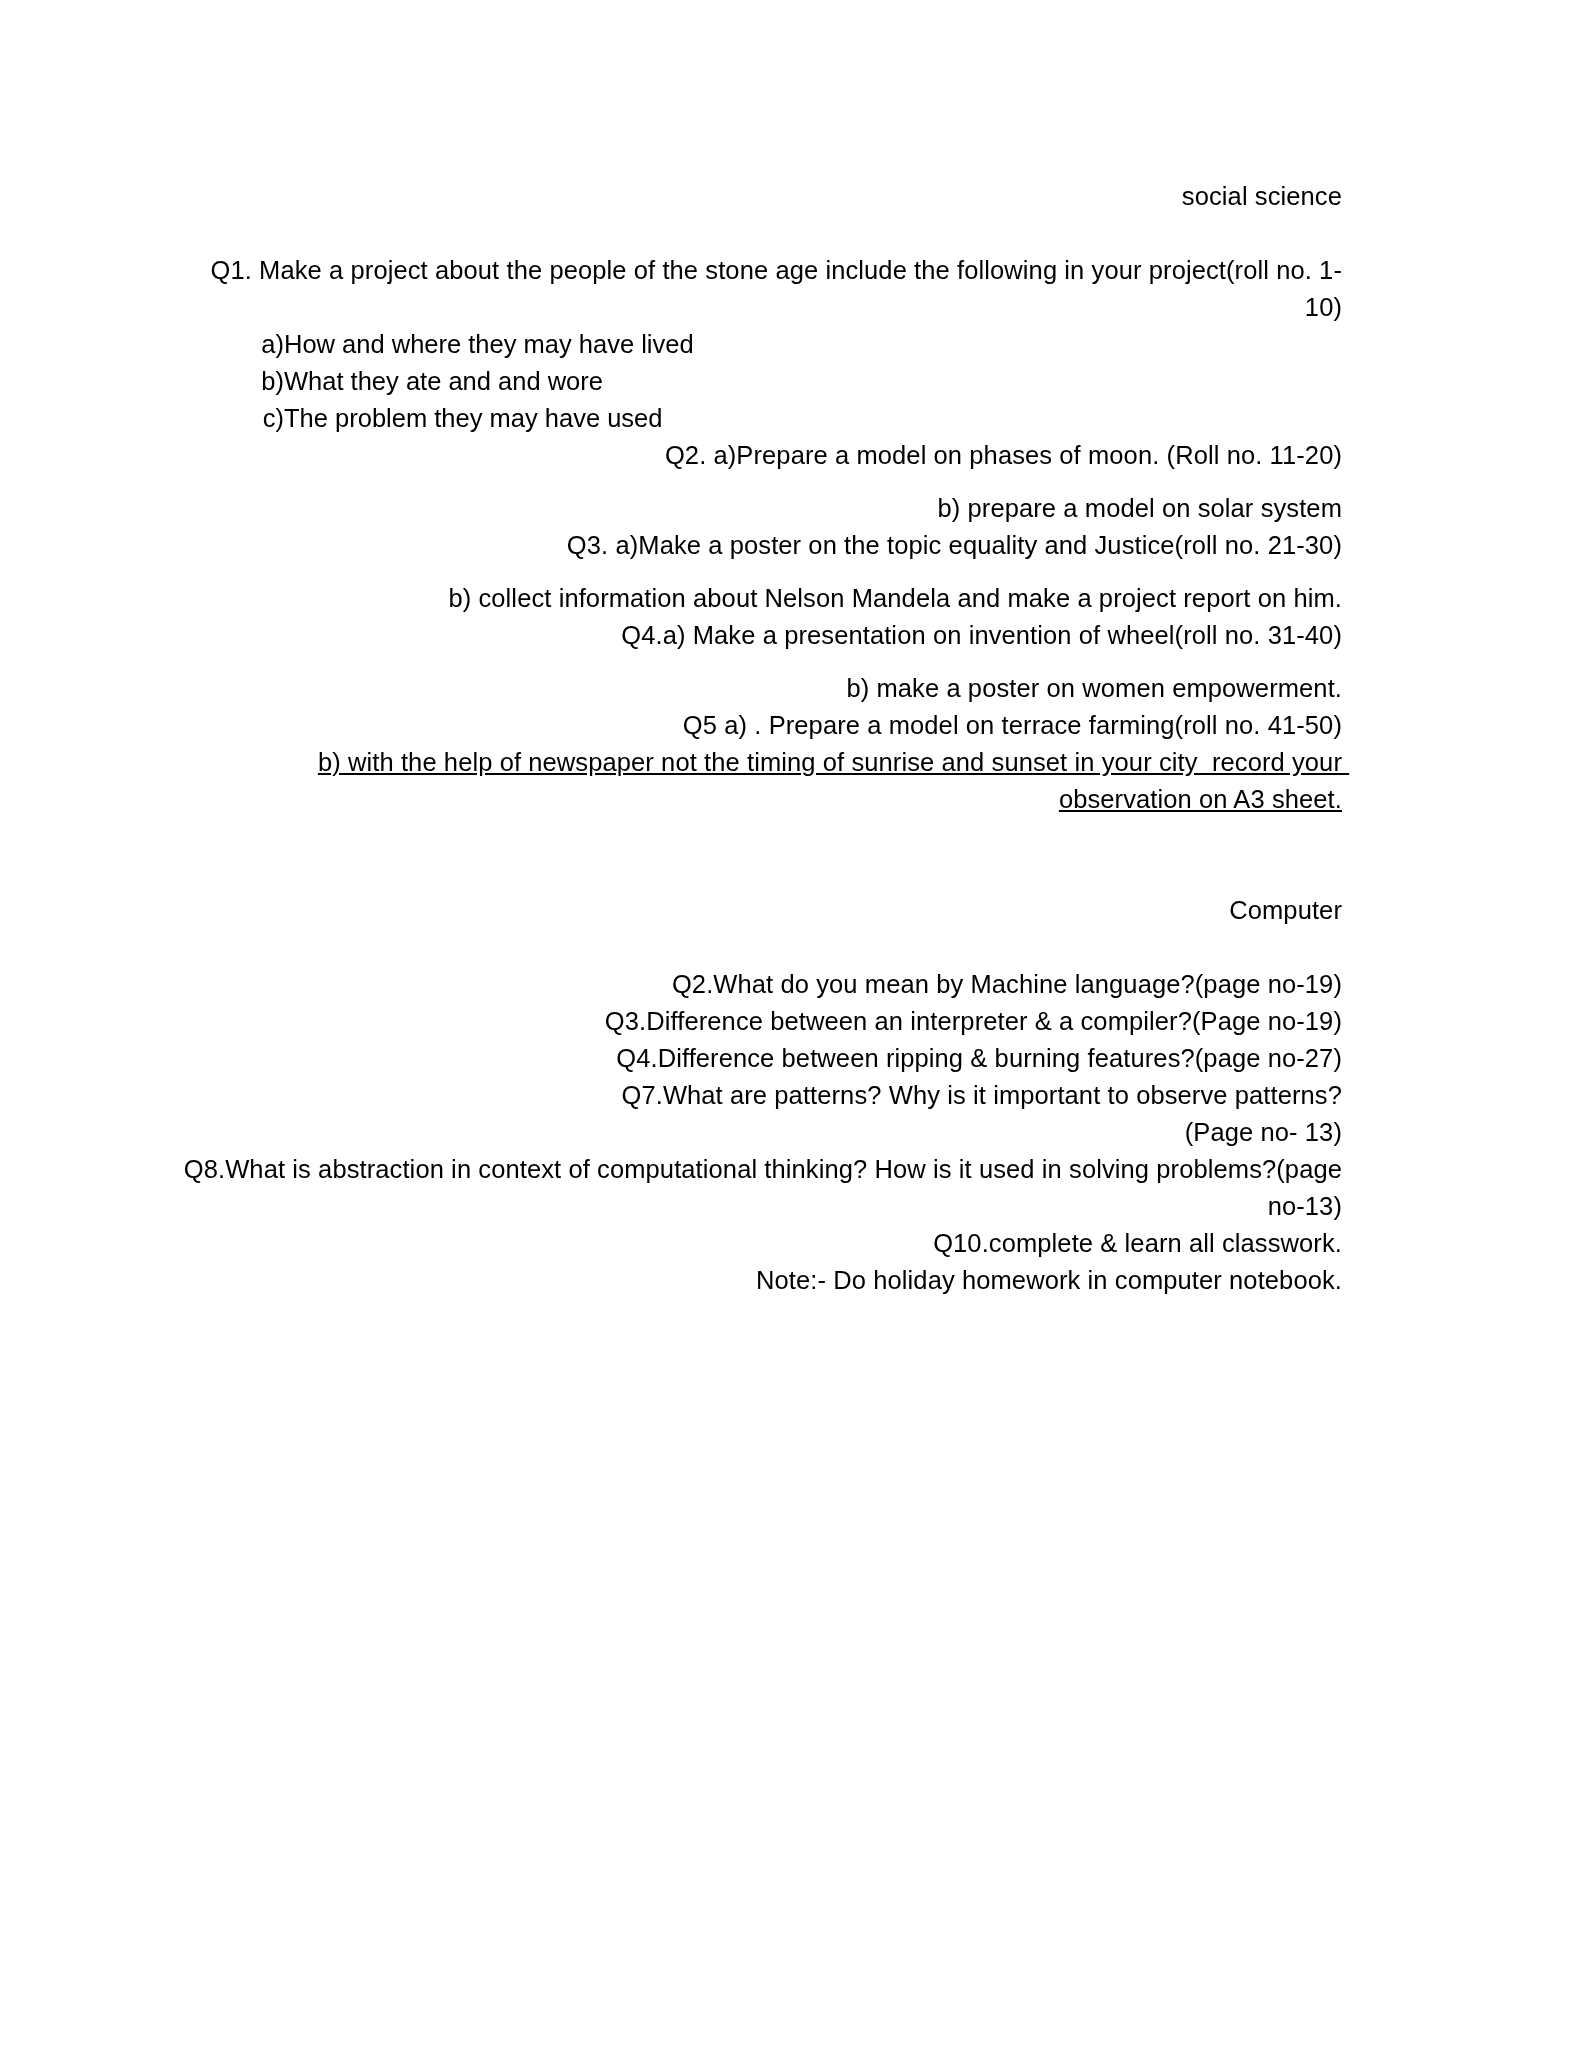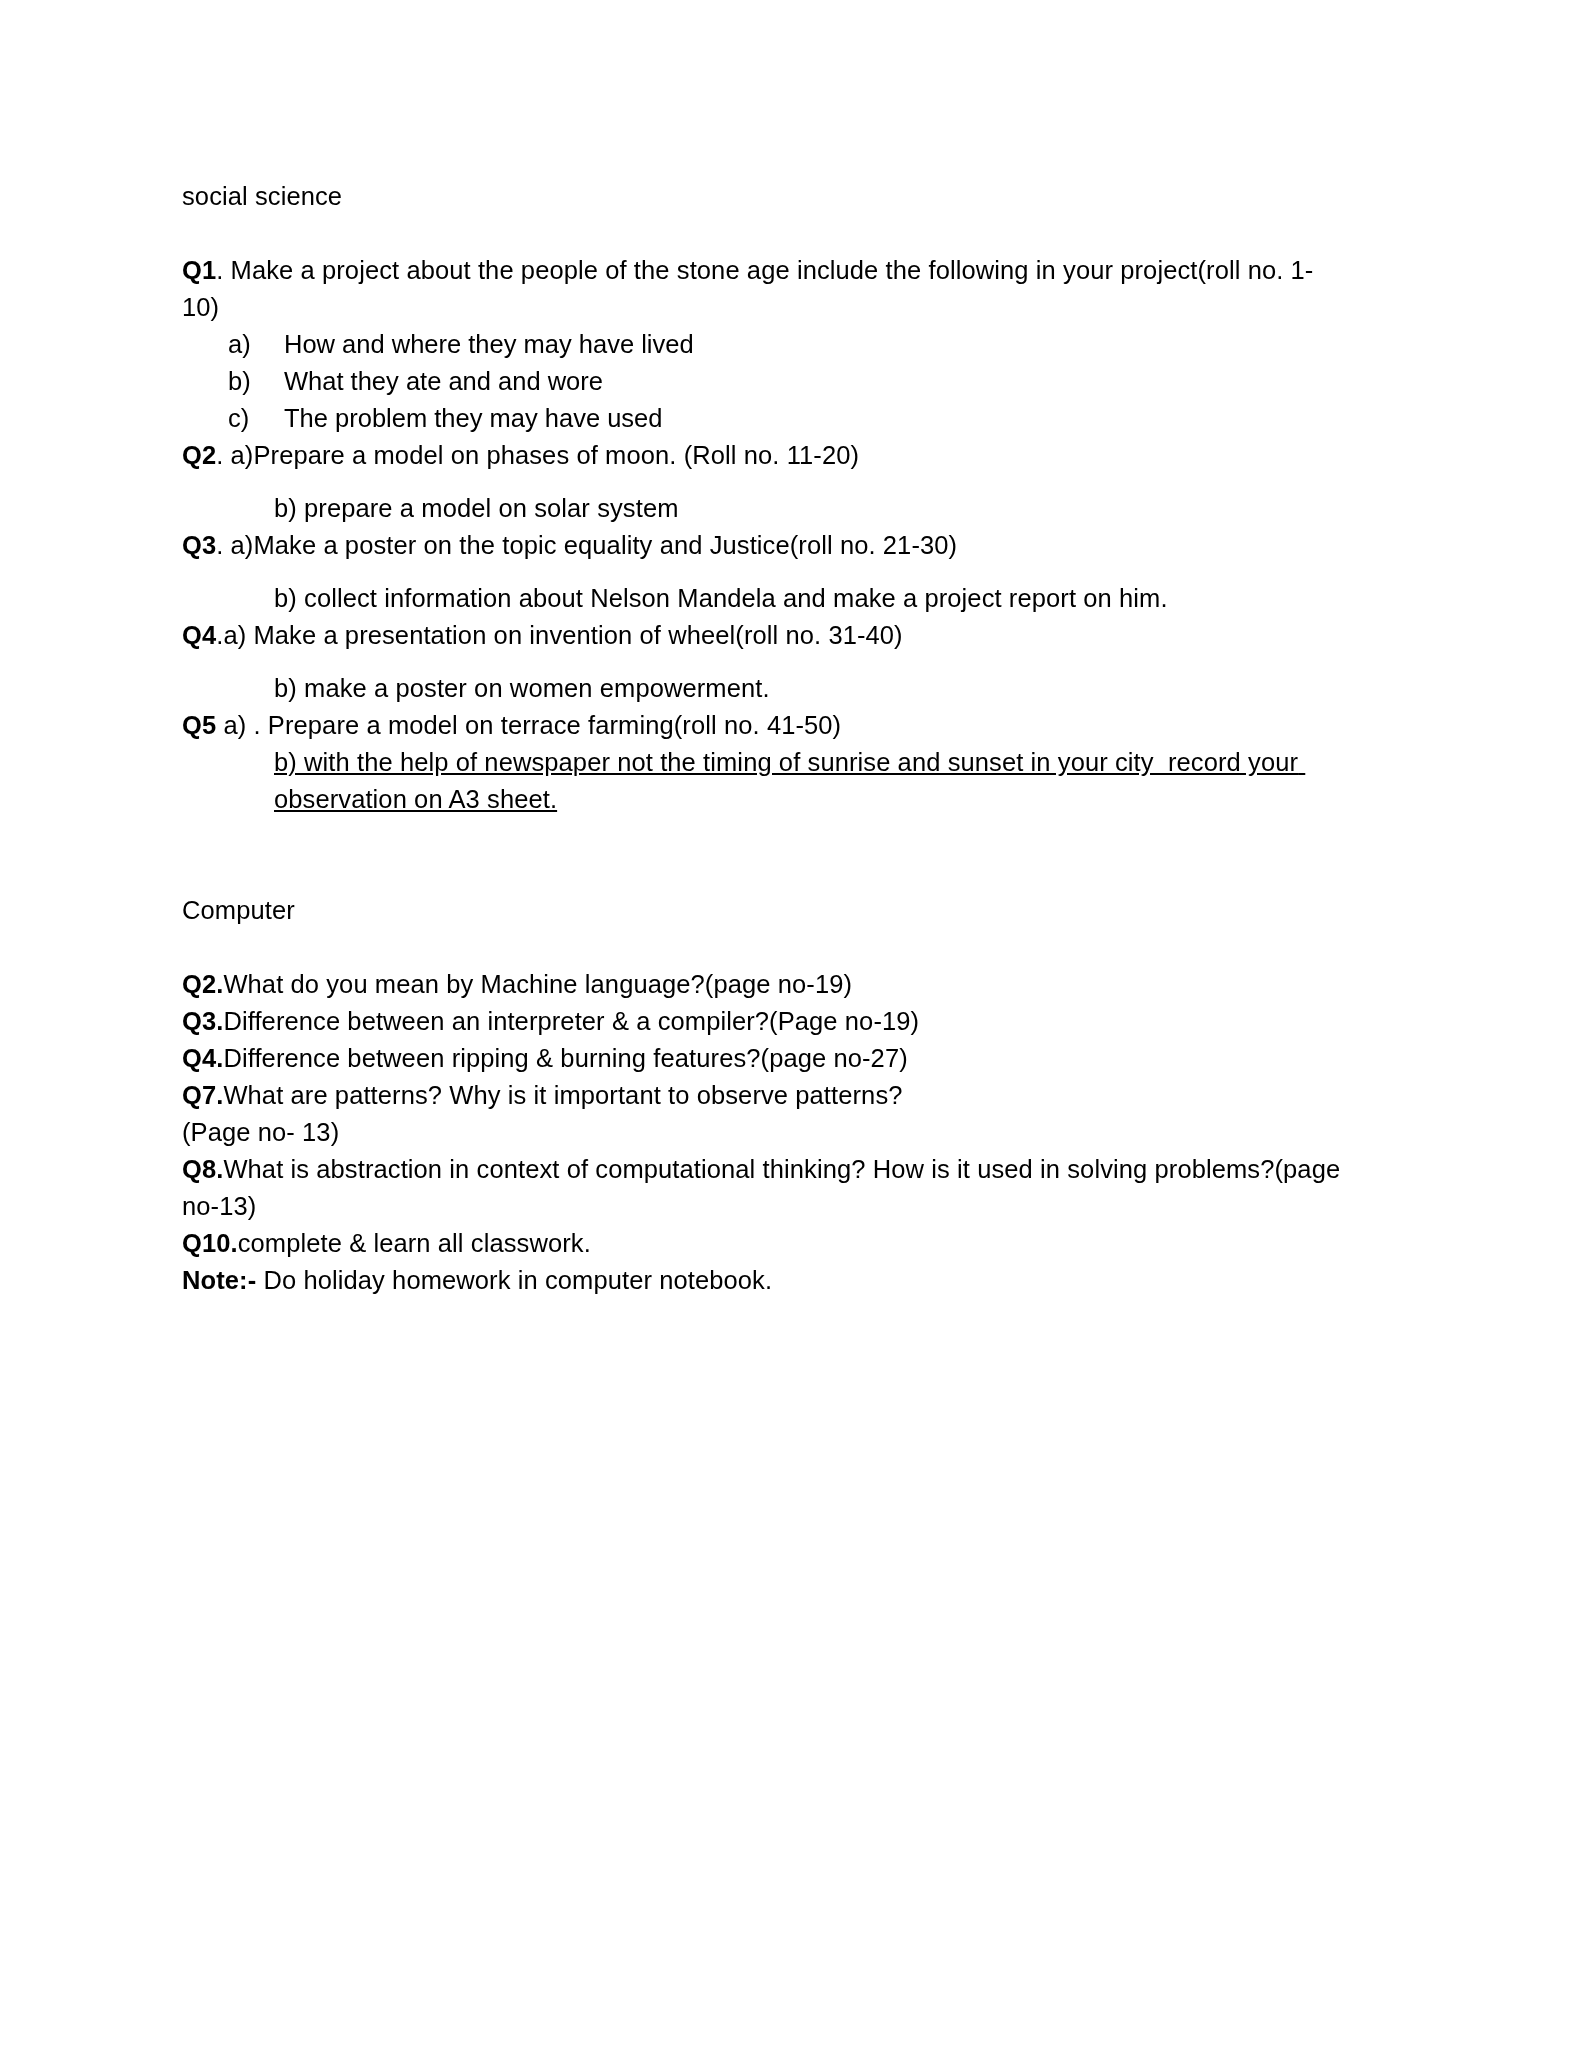--- a/index.html
+++ b/index.html
@@ -18,6 +18,7 @@
     background: #ffffff;
     box-sizing: border-box;
     overflow: hidden;
+    text-align: right;
   }
   .content {
     position: absolute;

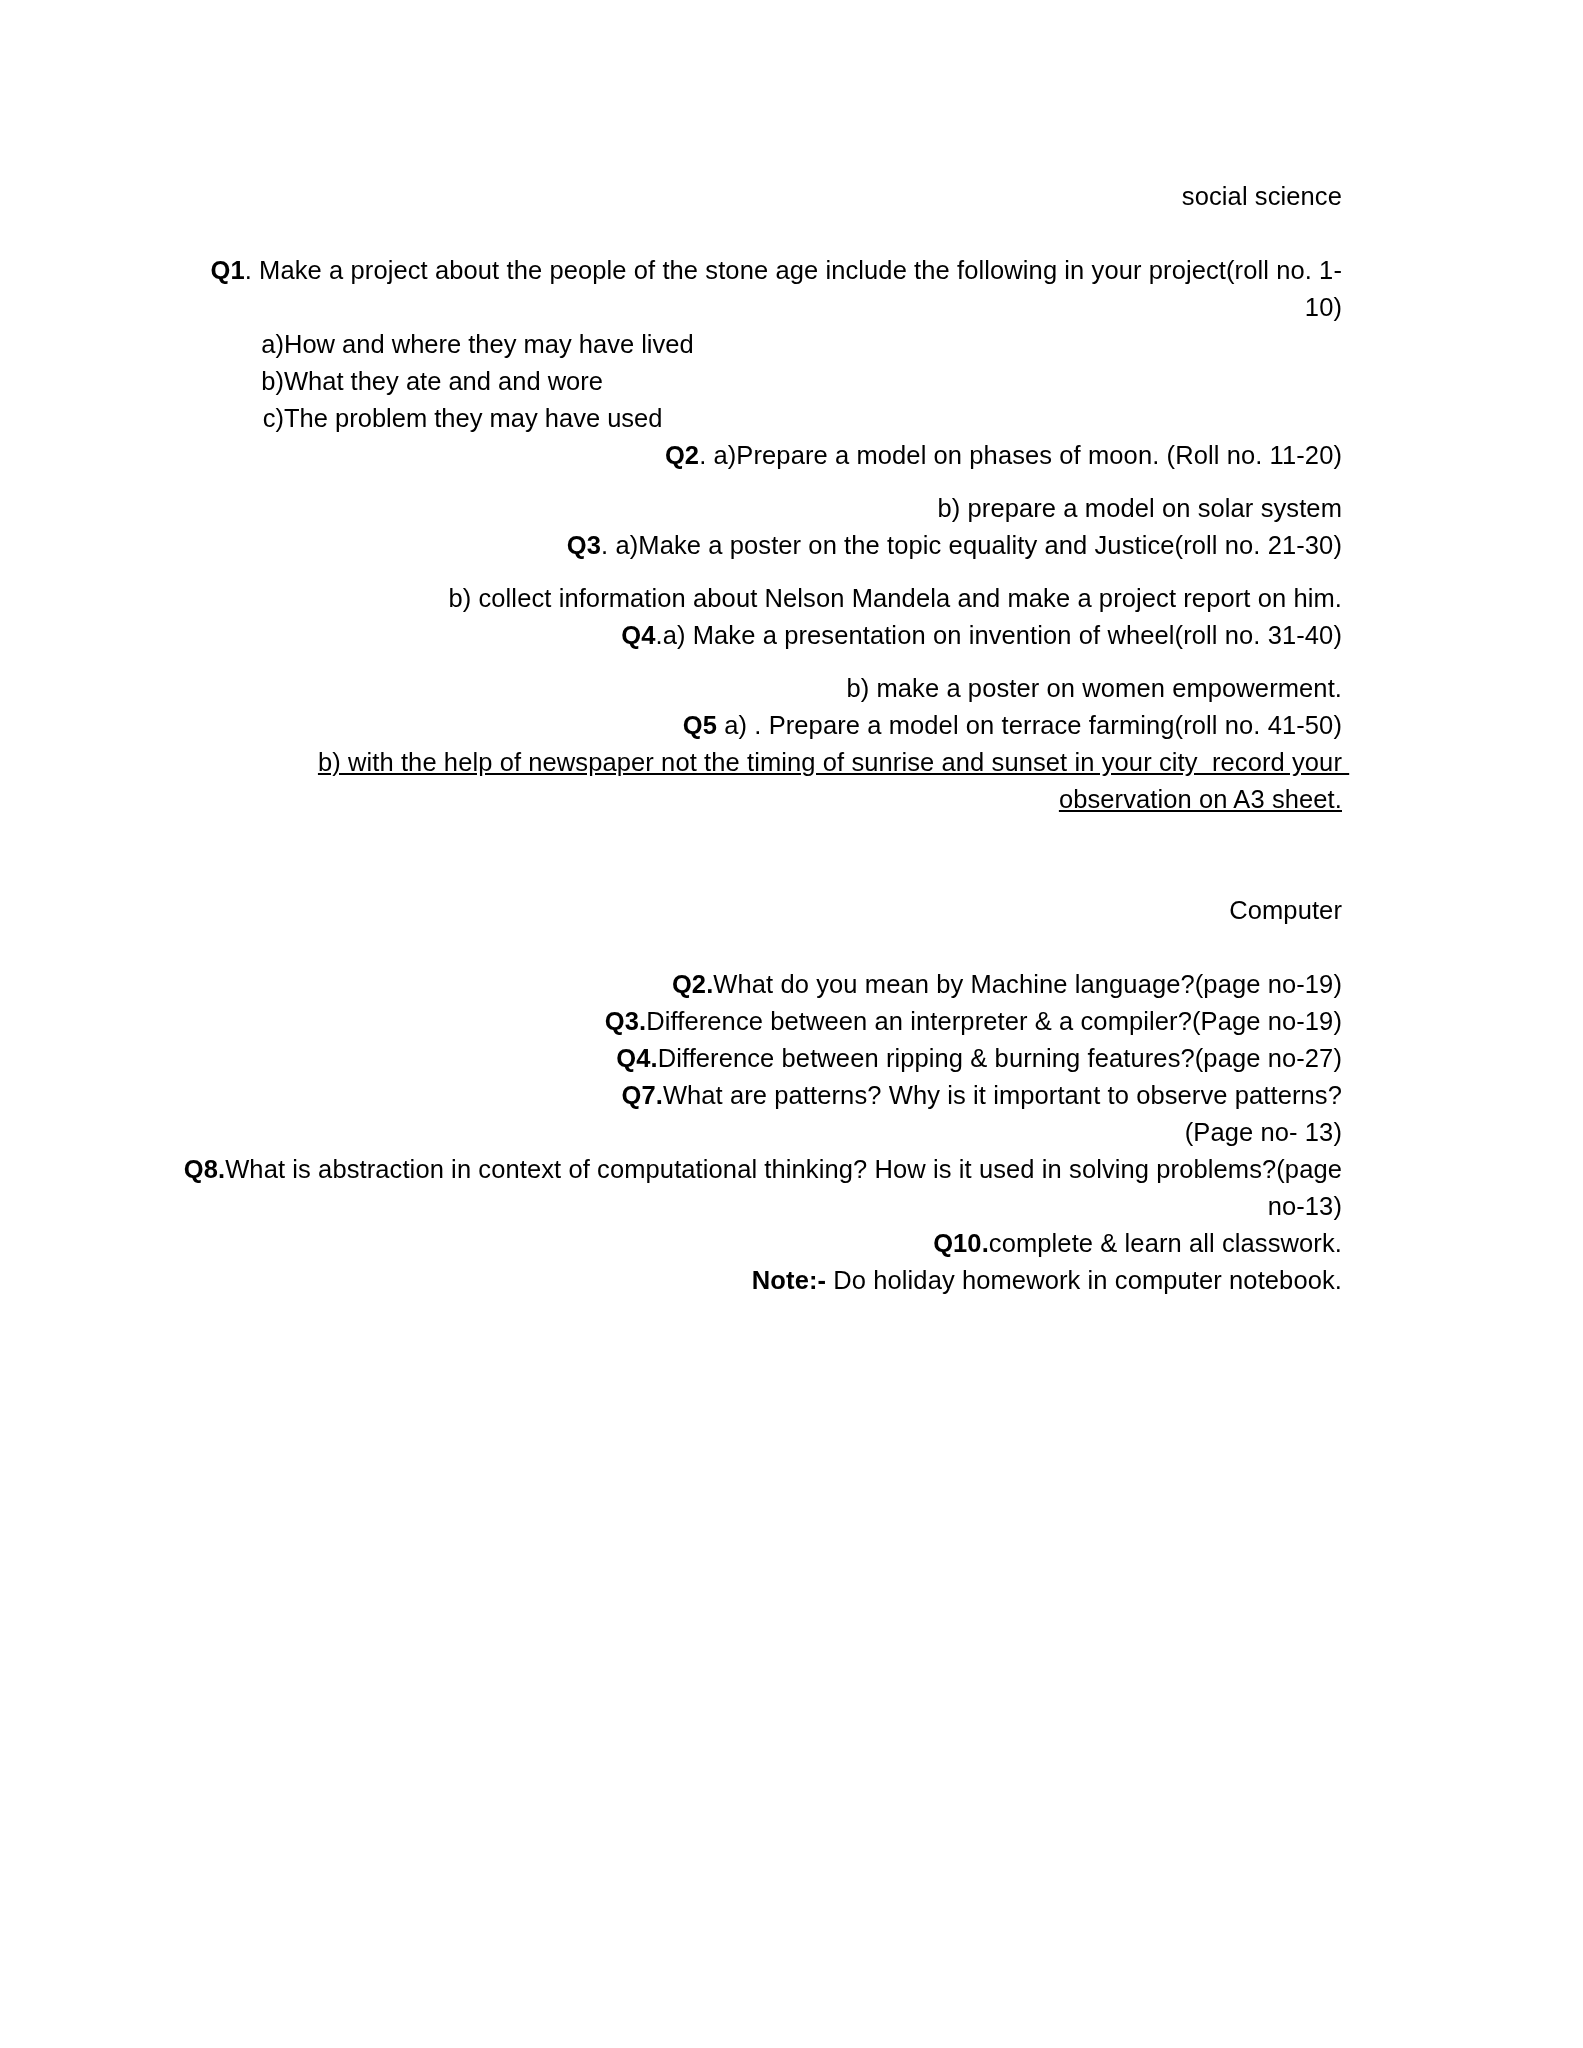--- a/index.html
+++ b/index.html
@@ -35,7 +35,7 @@
   }
   .spacer-lg { height: 37px; }
   .spacer-xl { height: 74px; }
-  .bold { font-weight: bold; }
+  .bold { font-weight: normal; }
   
   .alpha-list {
     margin: 0;

